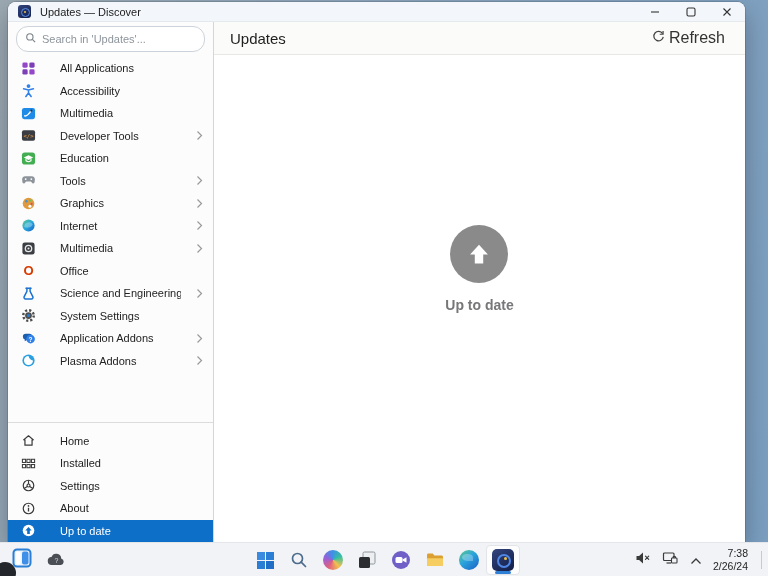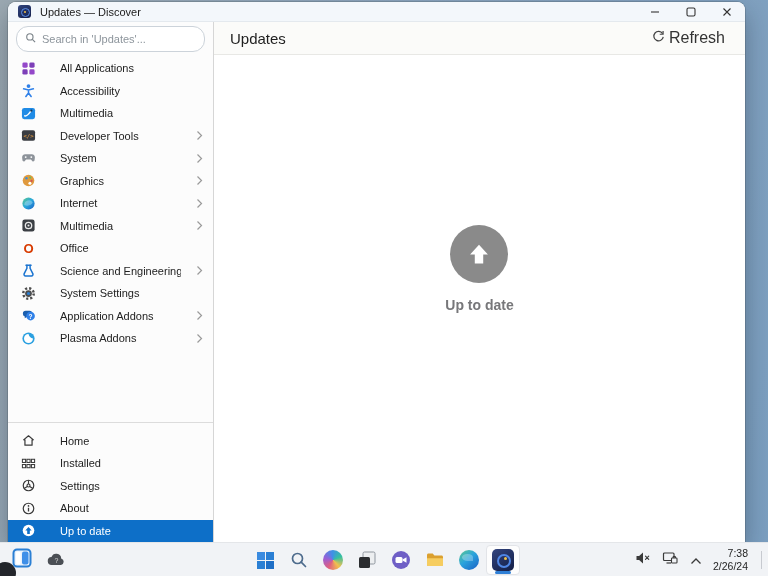--- a/index.html
+++ b/index.html
@@ -189,6 +189,16 @@
           </span>
         </div>
 
+        <div class="cat">
+          <span class="cicon">
+            <svg width="15" height="15" viewBox="0 0 16 16">
+                <rect x="1" y="1.5" width="14" height="13" rx="3" fill="#43ad52"></rect>
+                <polygon points="8,4.5 13,7 8,9.5 3,7" fill="#fff"></polygon>
+                <path d="M5.3 8.2 v2.2 c1.8 1.3 3.6 1.3 5.4 0 V8.2" fill="none" stroke="#fff" stroke-width="1.1"></path>
+              </svg>
+          </span>
+          <span class="clabel">Education</span>
+        </div>
 
         <div class="cat">
           <span class="cicon">

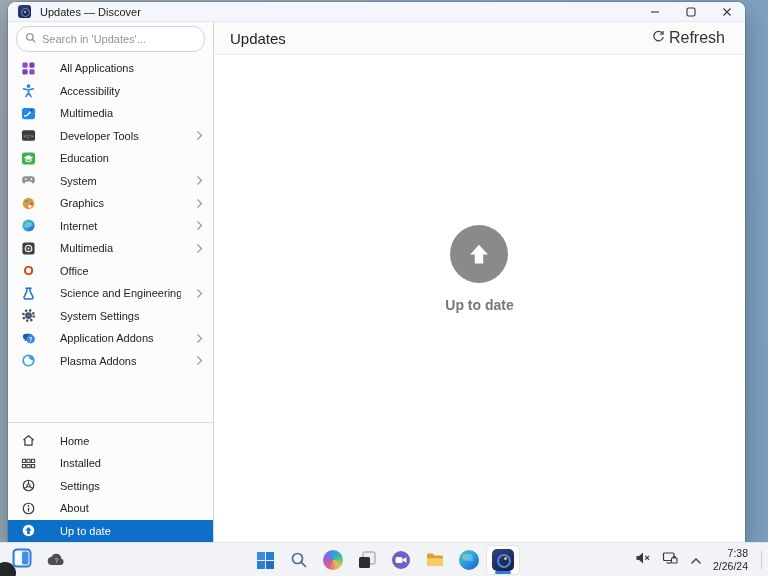--- a/index.html
+++ b/index.html
@@ -208,7 +208,7 @@
                 <circle cx="11" cy="5" r="1" fill="#fff"></circle>
               </svg>
           </span>
-          <span class="clabel">System</span>
+          <span class="clabel">Tools</span>
           <span class="chev">
             <svg width="7" height="11" viewBox="0 0 7 11">
                 <path d="M1.5 1.5 L5.5 5.5 L1.5 9.5" stroke="#9a9a9a" stroke-width="1.2" fill="none"></path>

